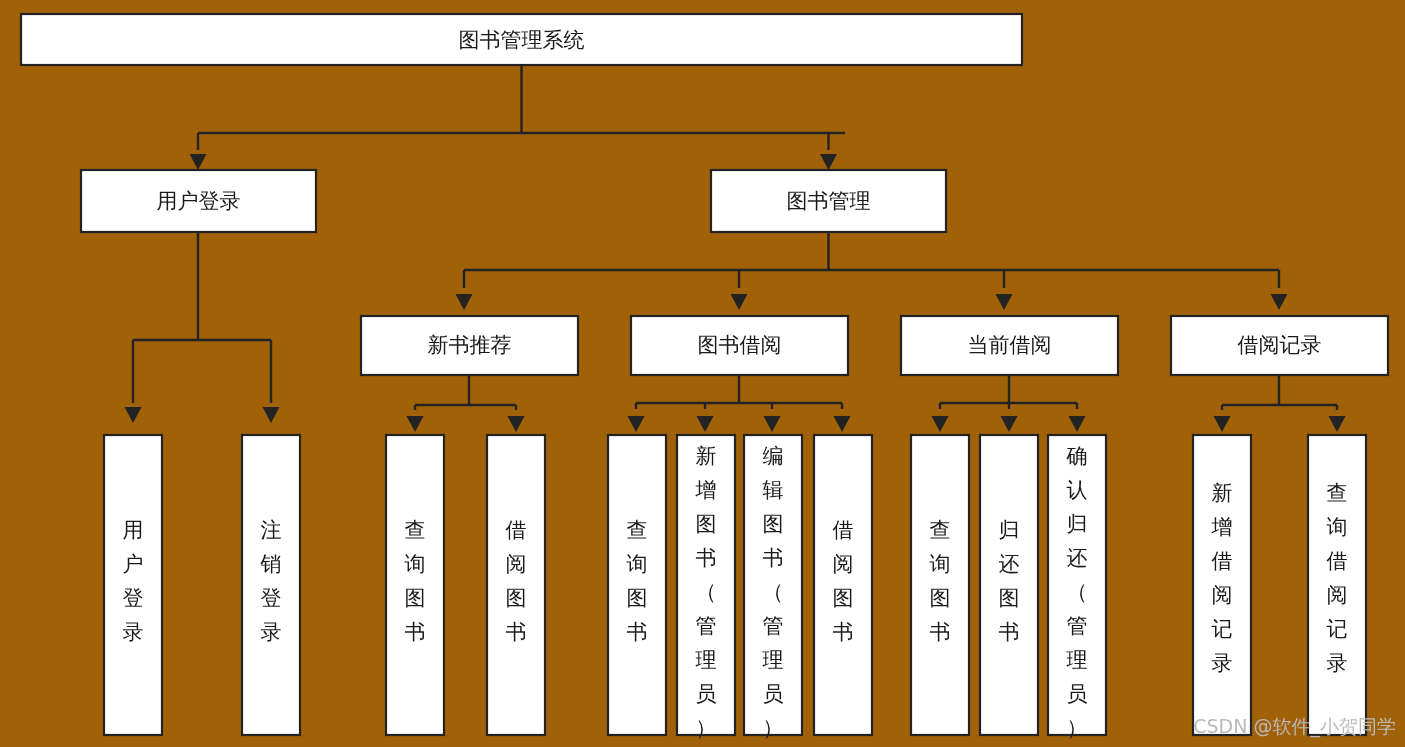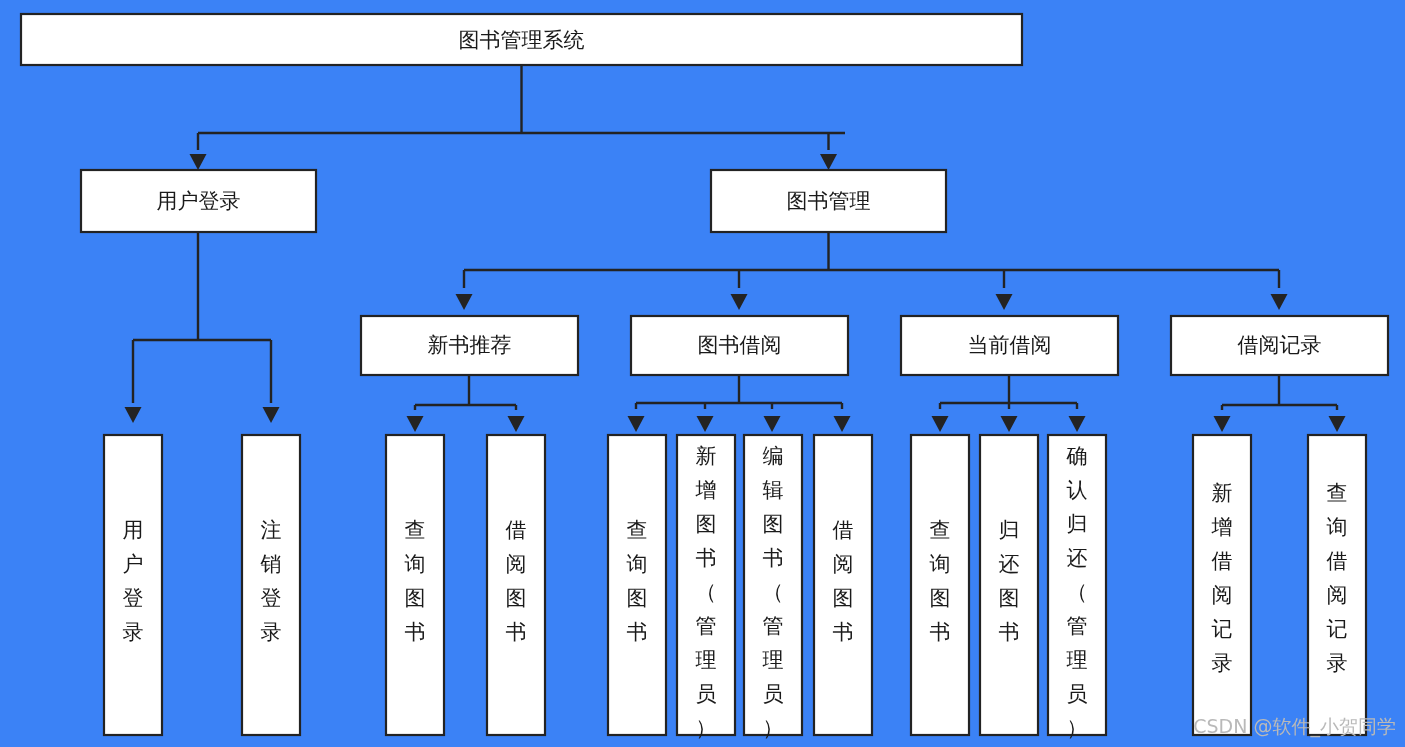--- a/index.html
+++ b/index.html
@@ -15,7 +15,7 @@
     position: relative;
     width: 1405px;
     height: 747px;
-    background: #3b82f6;
+    background: #a16207;
     overflow: hidden;
   }
   svg.diagram-canvas {

